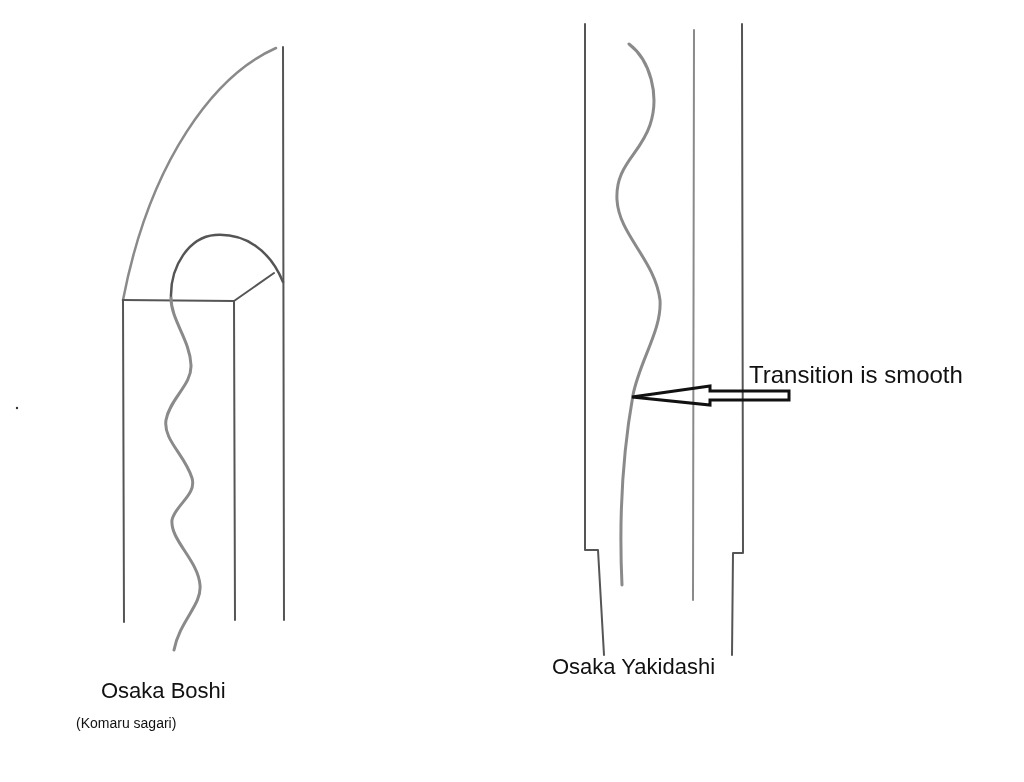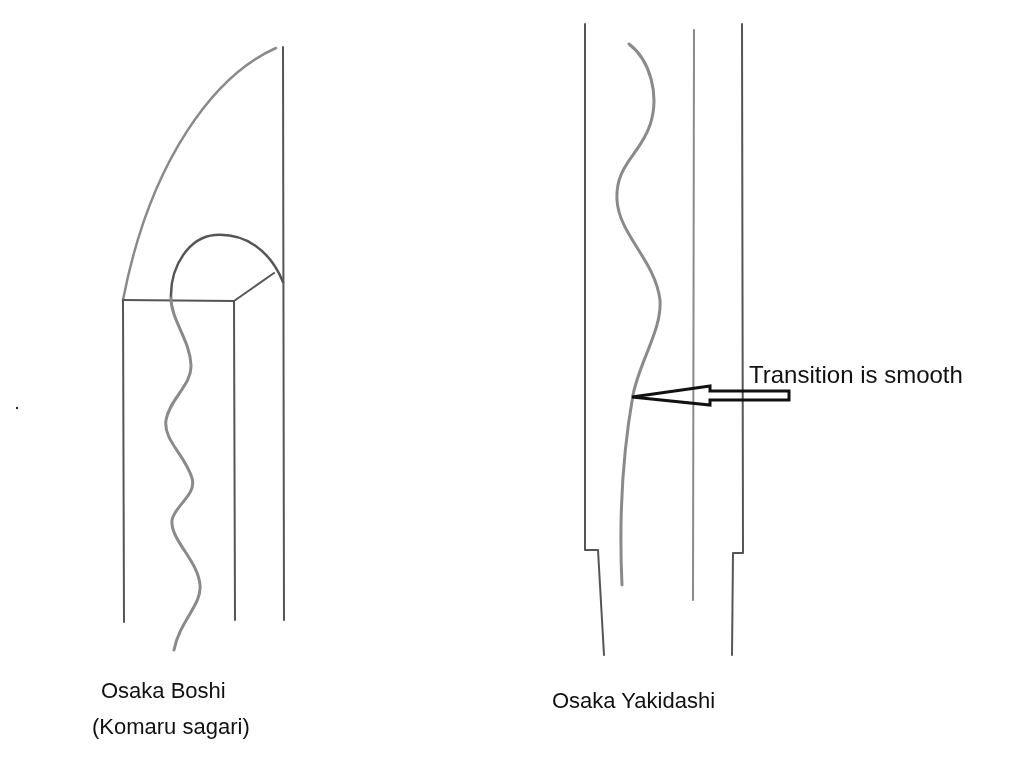--- a/index.html
+++ b/index.html
@@ -17,7 +17,7 @@
     }
     #label-boshi { left: 101px; top: 680px; font-size: 22px; text-align: right; }
     #label-komaru { left: 92px; top: 716px; font-size: 22px; }
-    #label-yakidashi { left: 552px; top: 690px; font-size: 22px; }
+    #label-yakidashi { left: 552px; top: 656px; font-size: 22px; }
     #label-transition { left: 749px; top: 363px; font-size: 24px; }
   </style>
 </head>

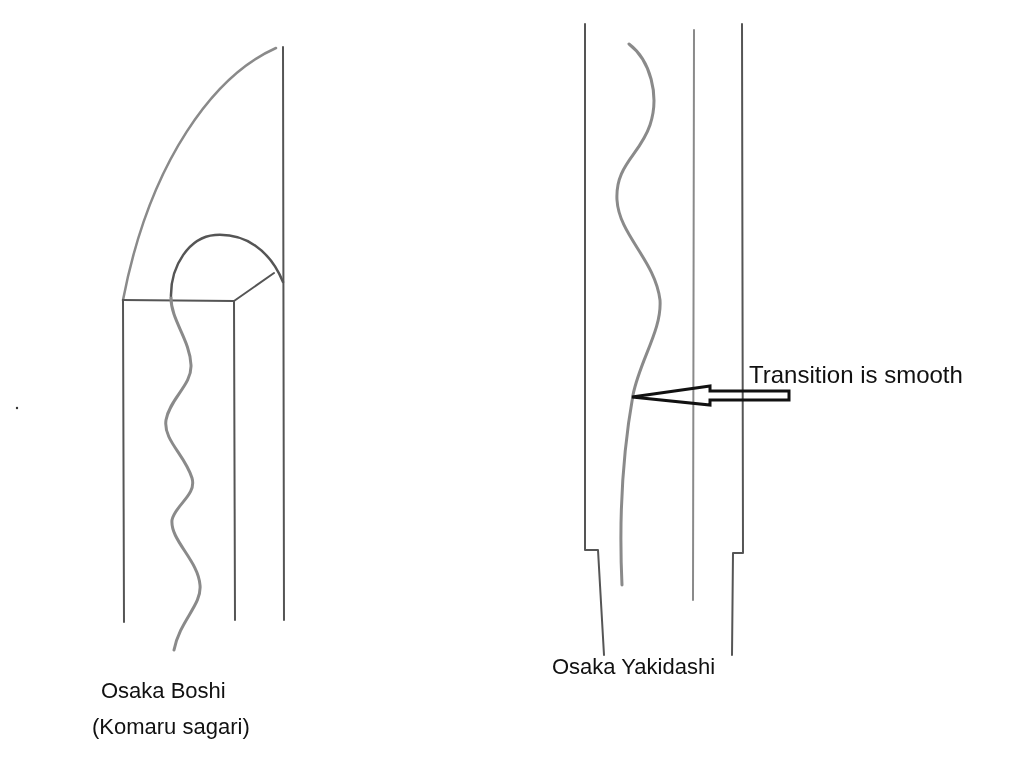--- a/index.html
+++ b/index.html
@@ -16,7 +16,7 @@
       line-height: 1;
     }
     #label-boshi { left: 101px; top: 680px; font-size: 22px; text-align: right; }
-    #label-komaru { left: 92px; top: 716px; font-size: 22px; }
+    #label-komaru { left: 76px; top: 716px; font-size: 14px; }
     #label-yakidashi { left: 552px; top: 656px; font-size: 22px; }
     #label-transition { left: 749px; top: 363px; font-size: 24px; }
   </style>

